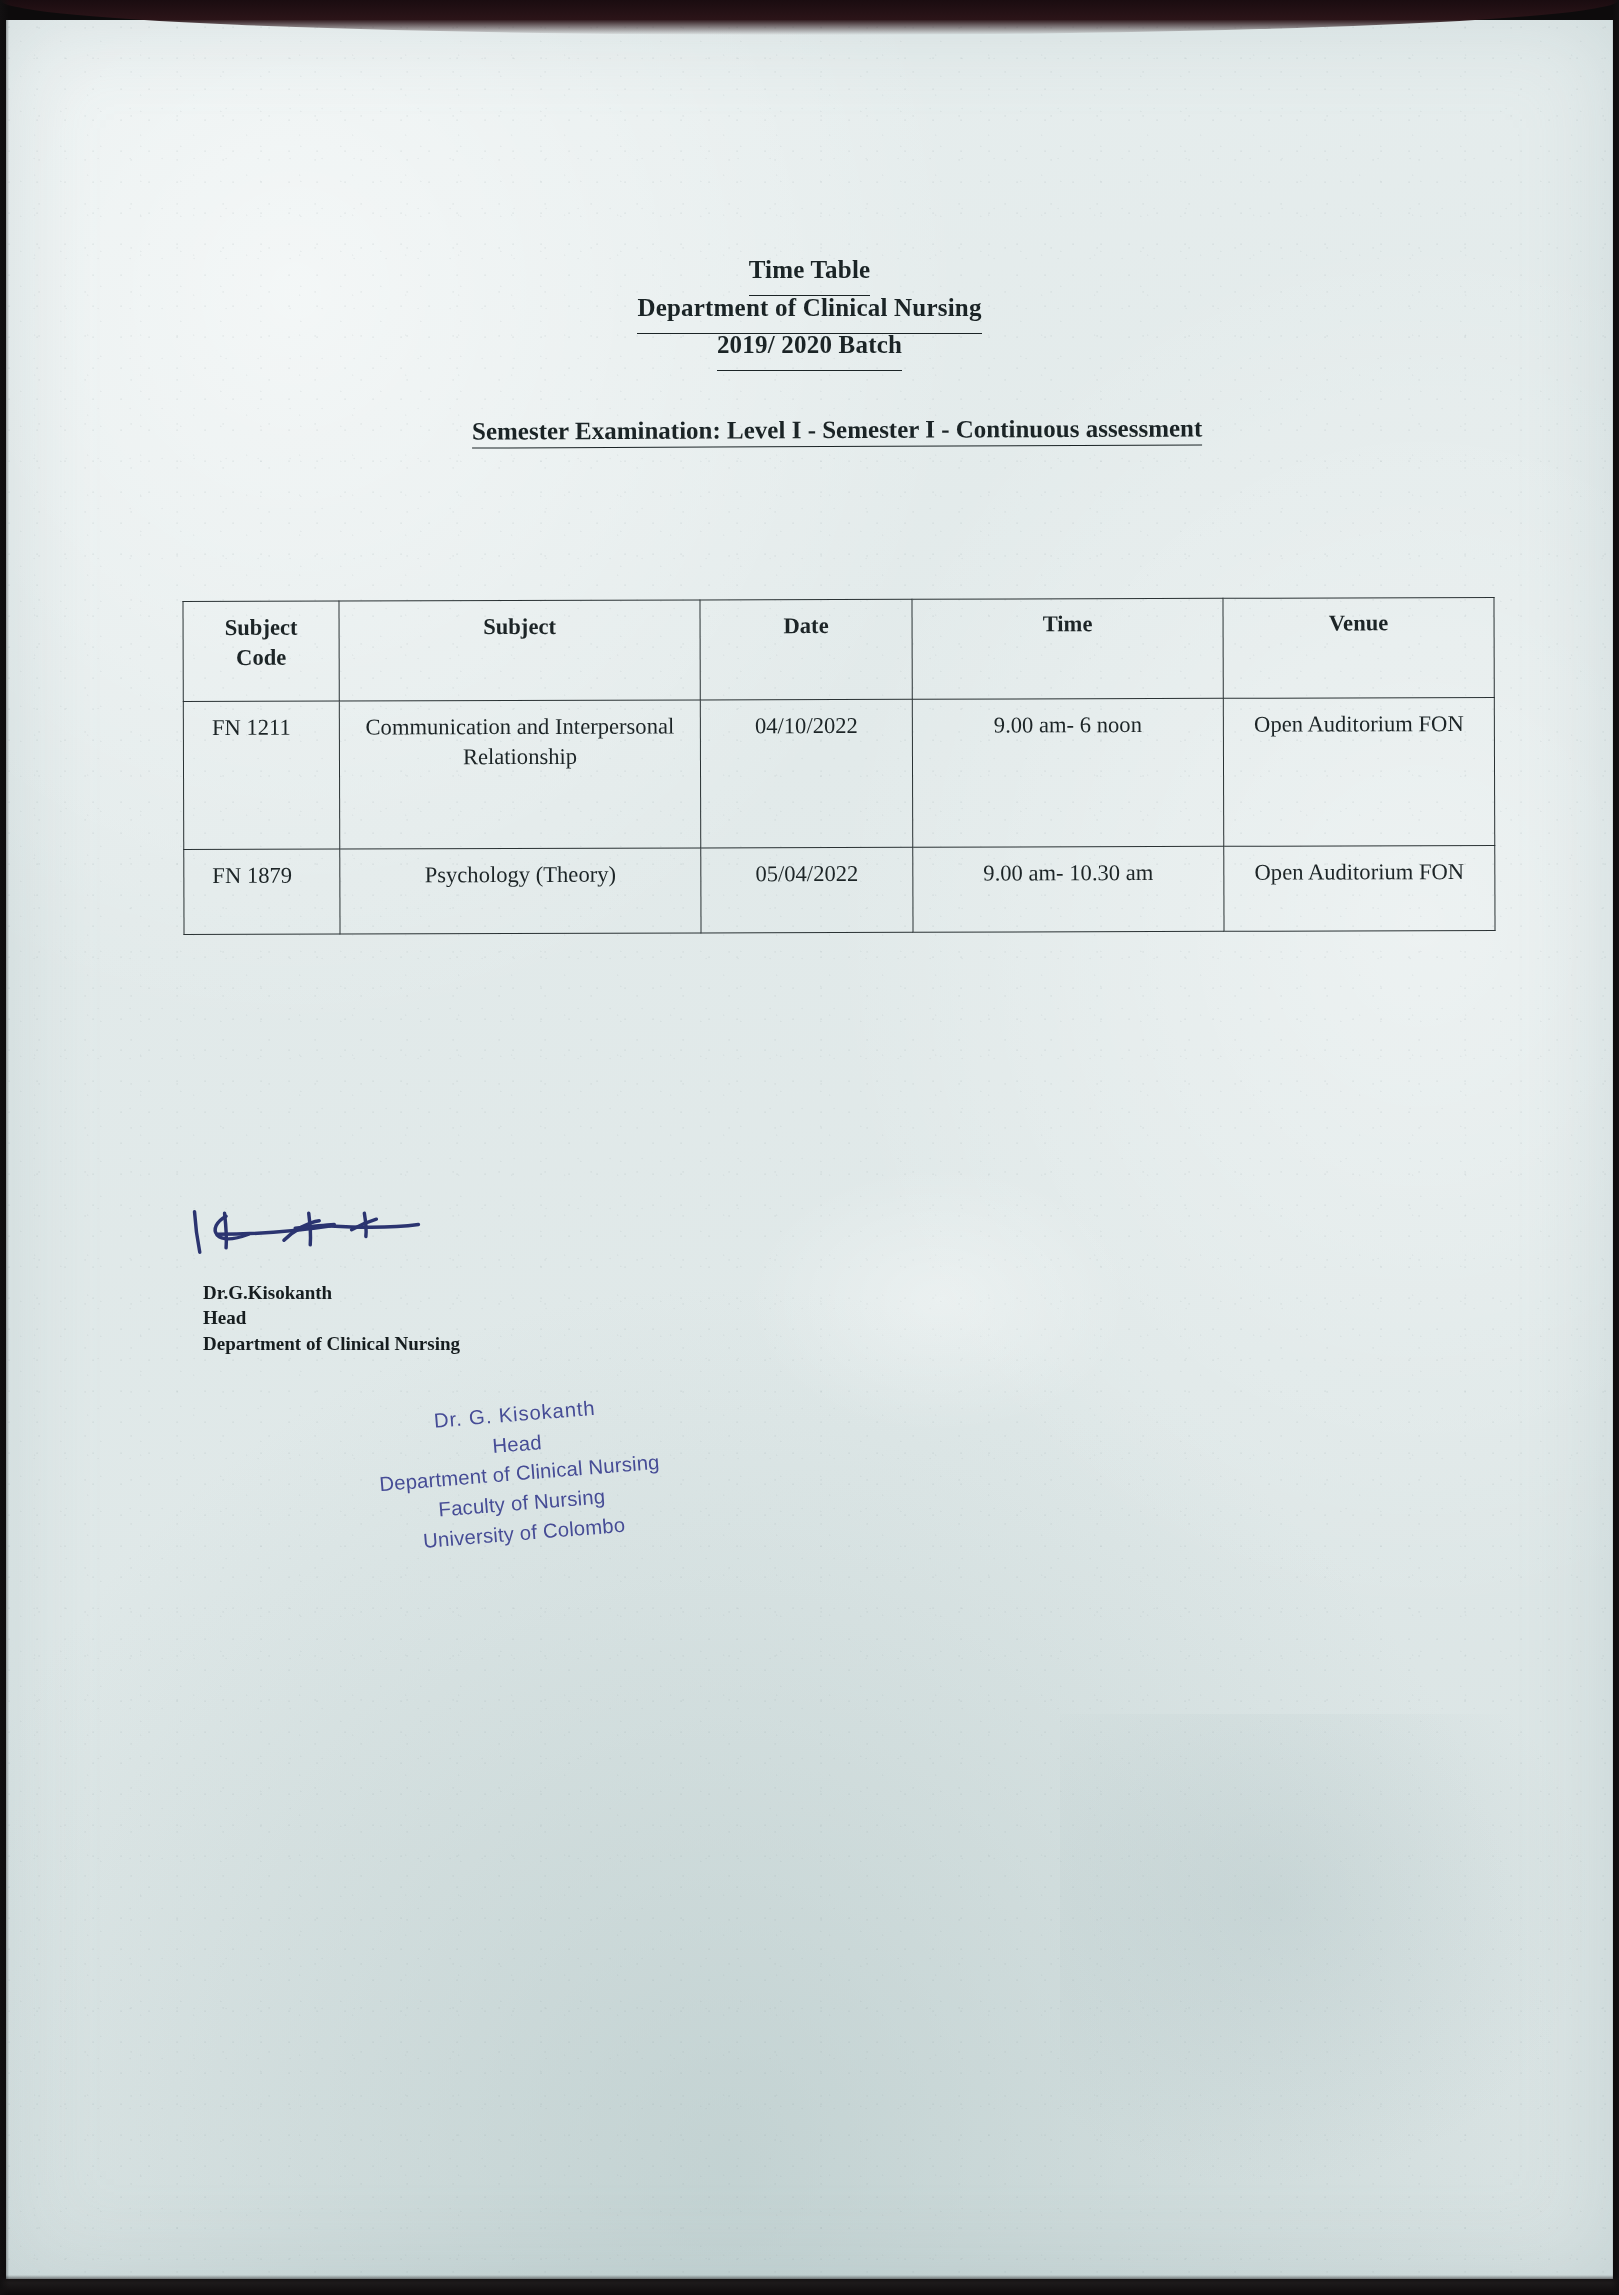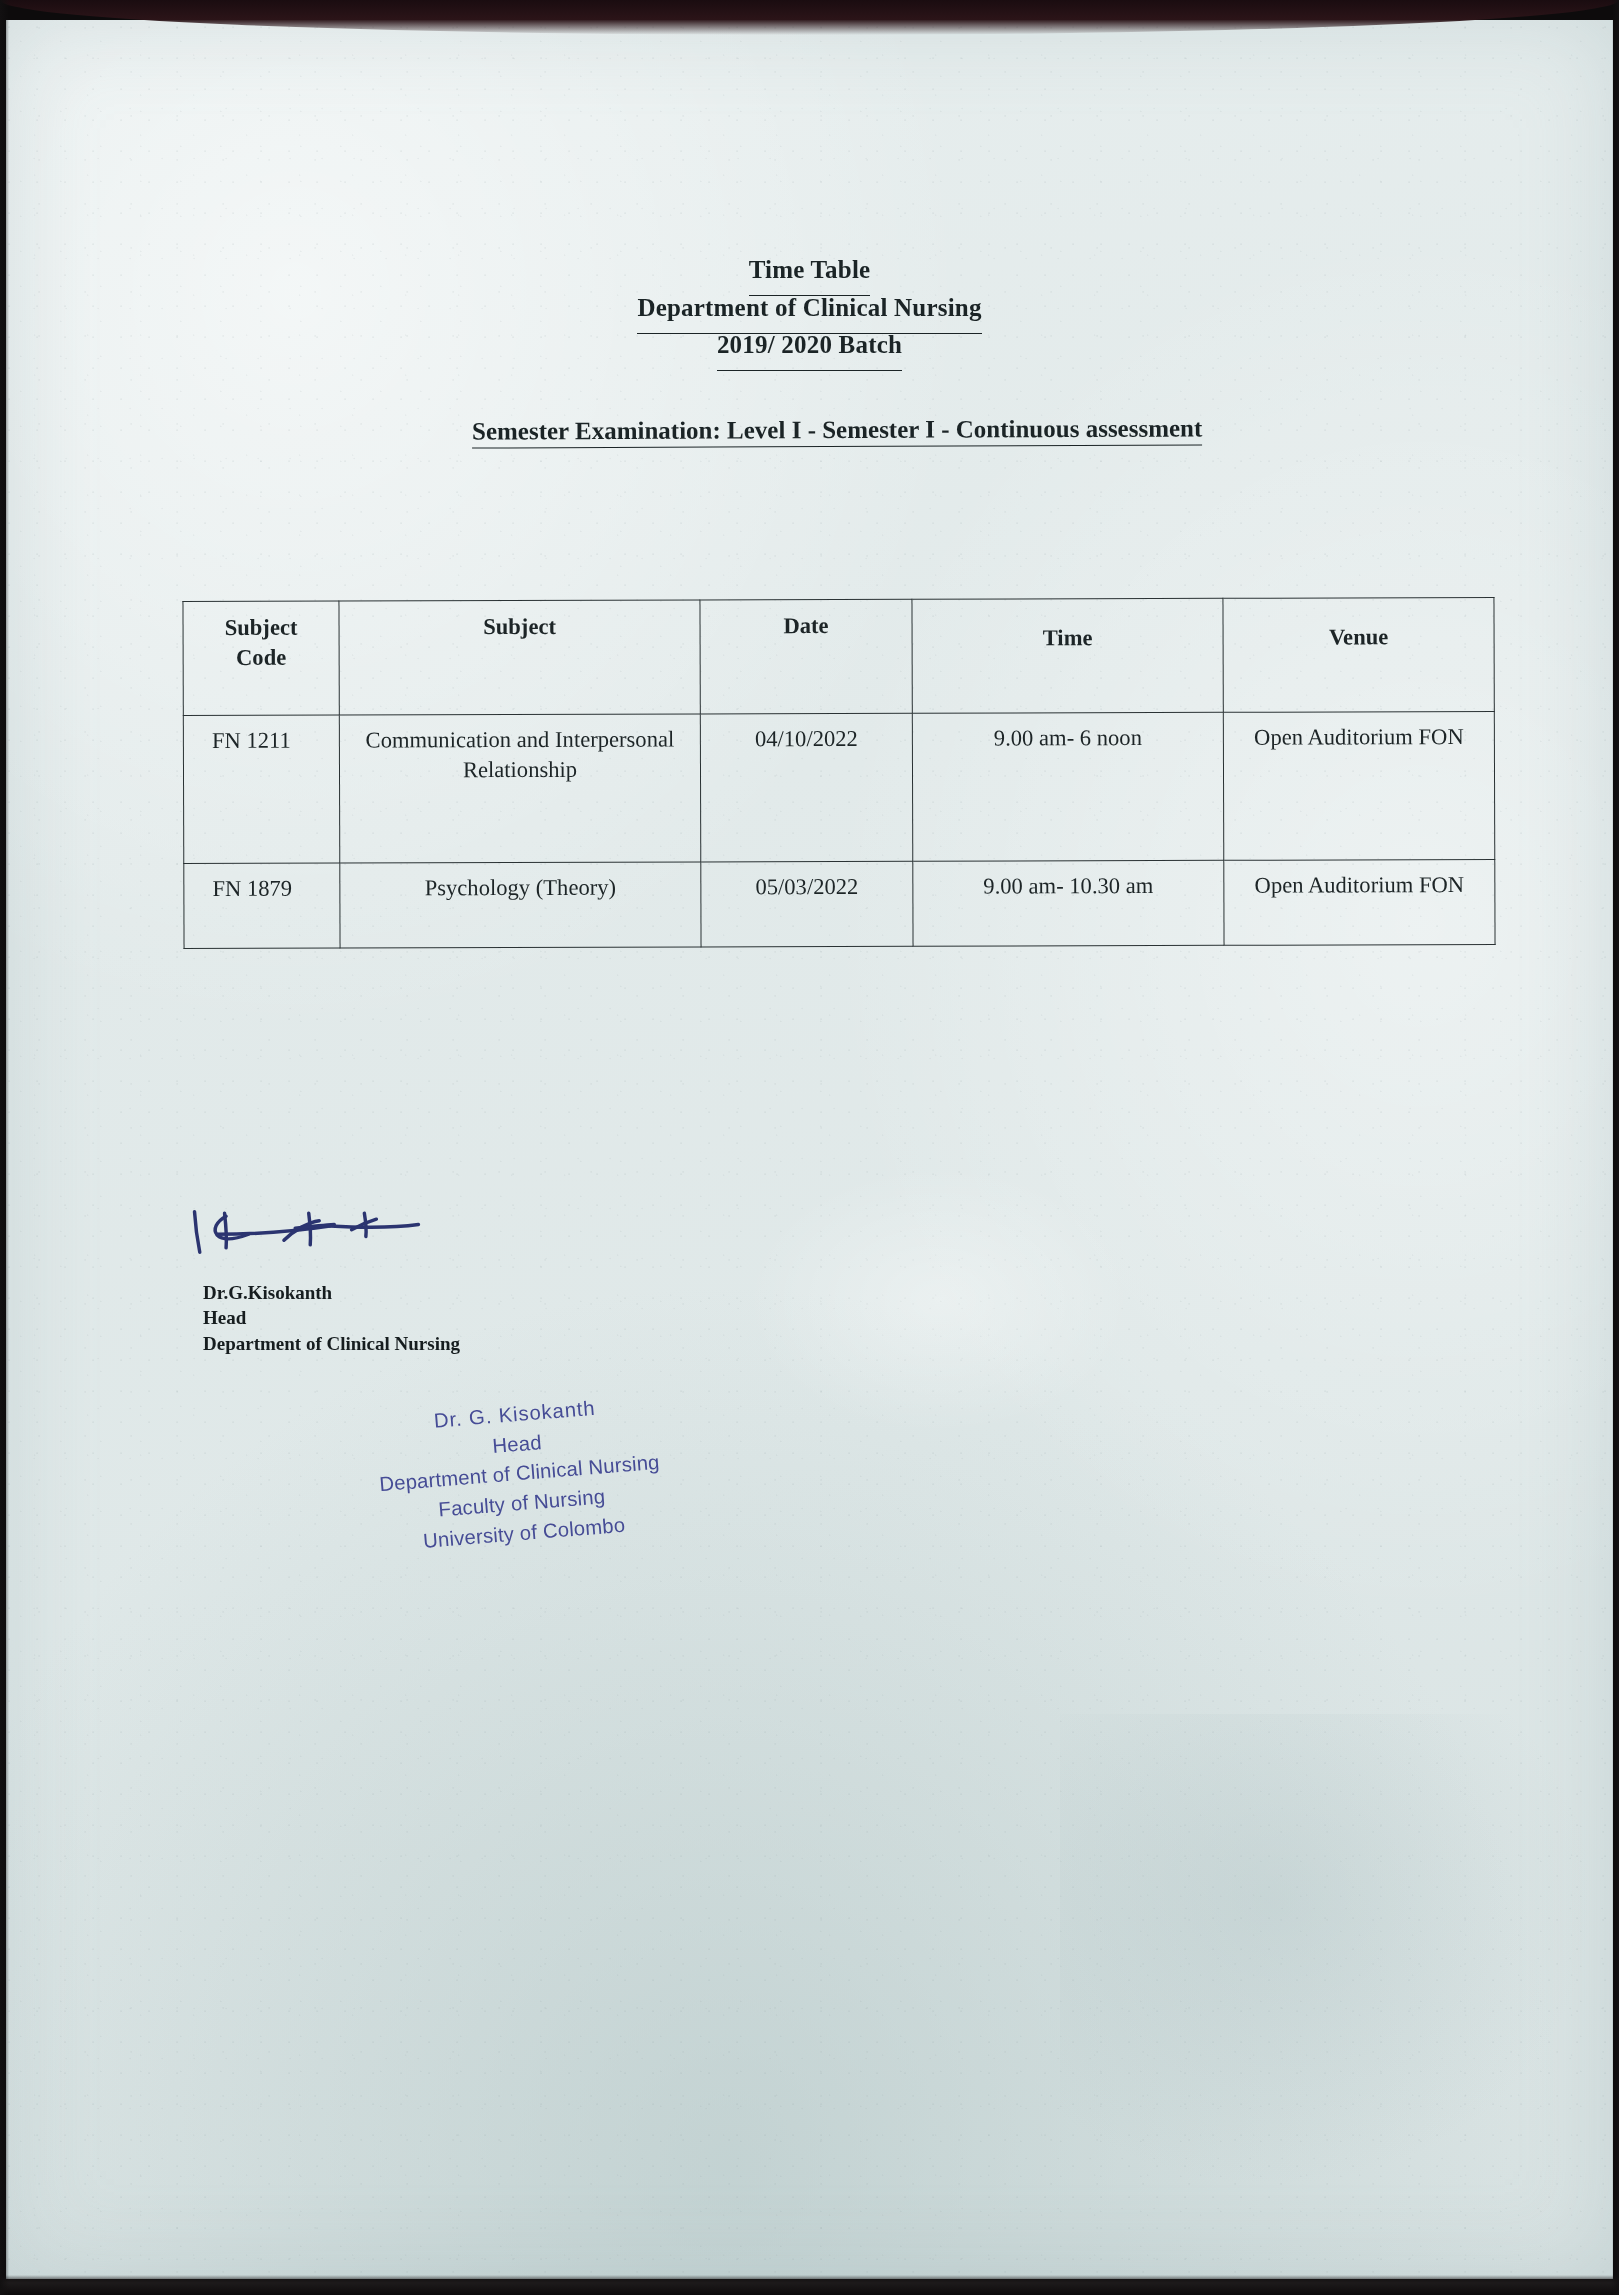--- a/index.html
+++ b/index.html
@@ -146,7 +146,7 @@
   .exam-table thead th.venue-h,
   .exam-table thead th.time-h {
     vertical-align: top;
-    padding-top: 24px;
+    padding-top: 10px;
   }
   .col-code  { width: 156px; }
   .col-sub   { width: 361px; }

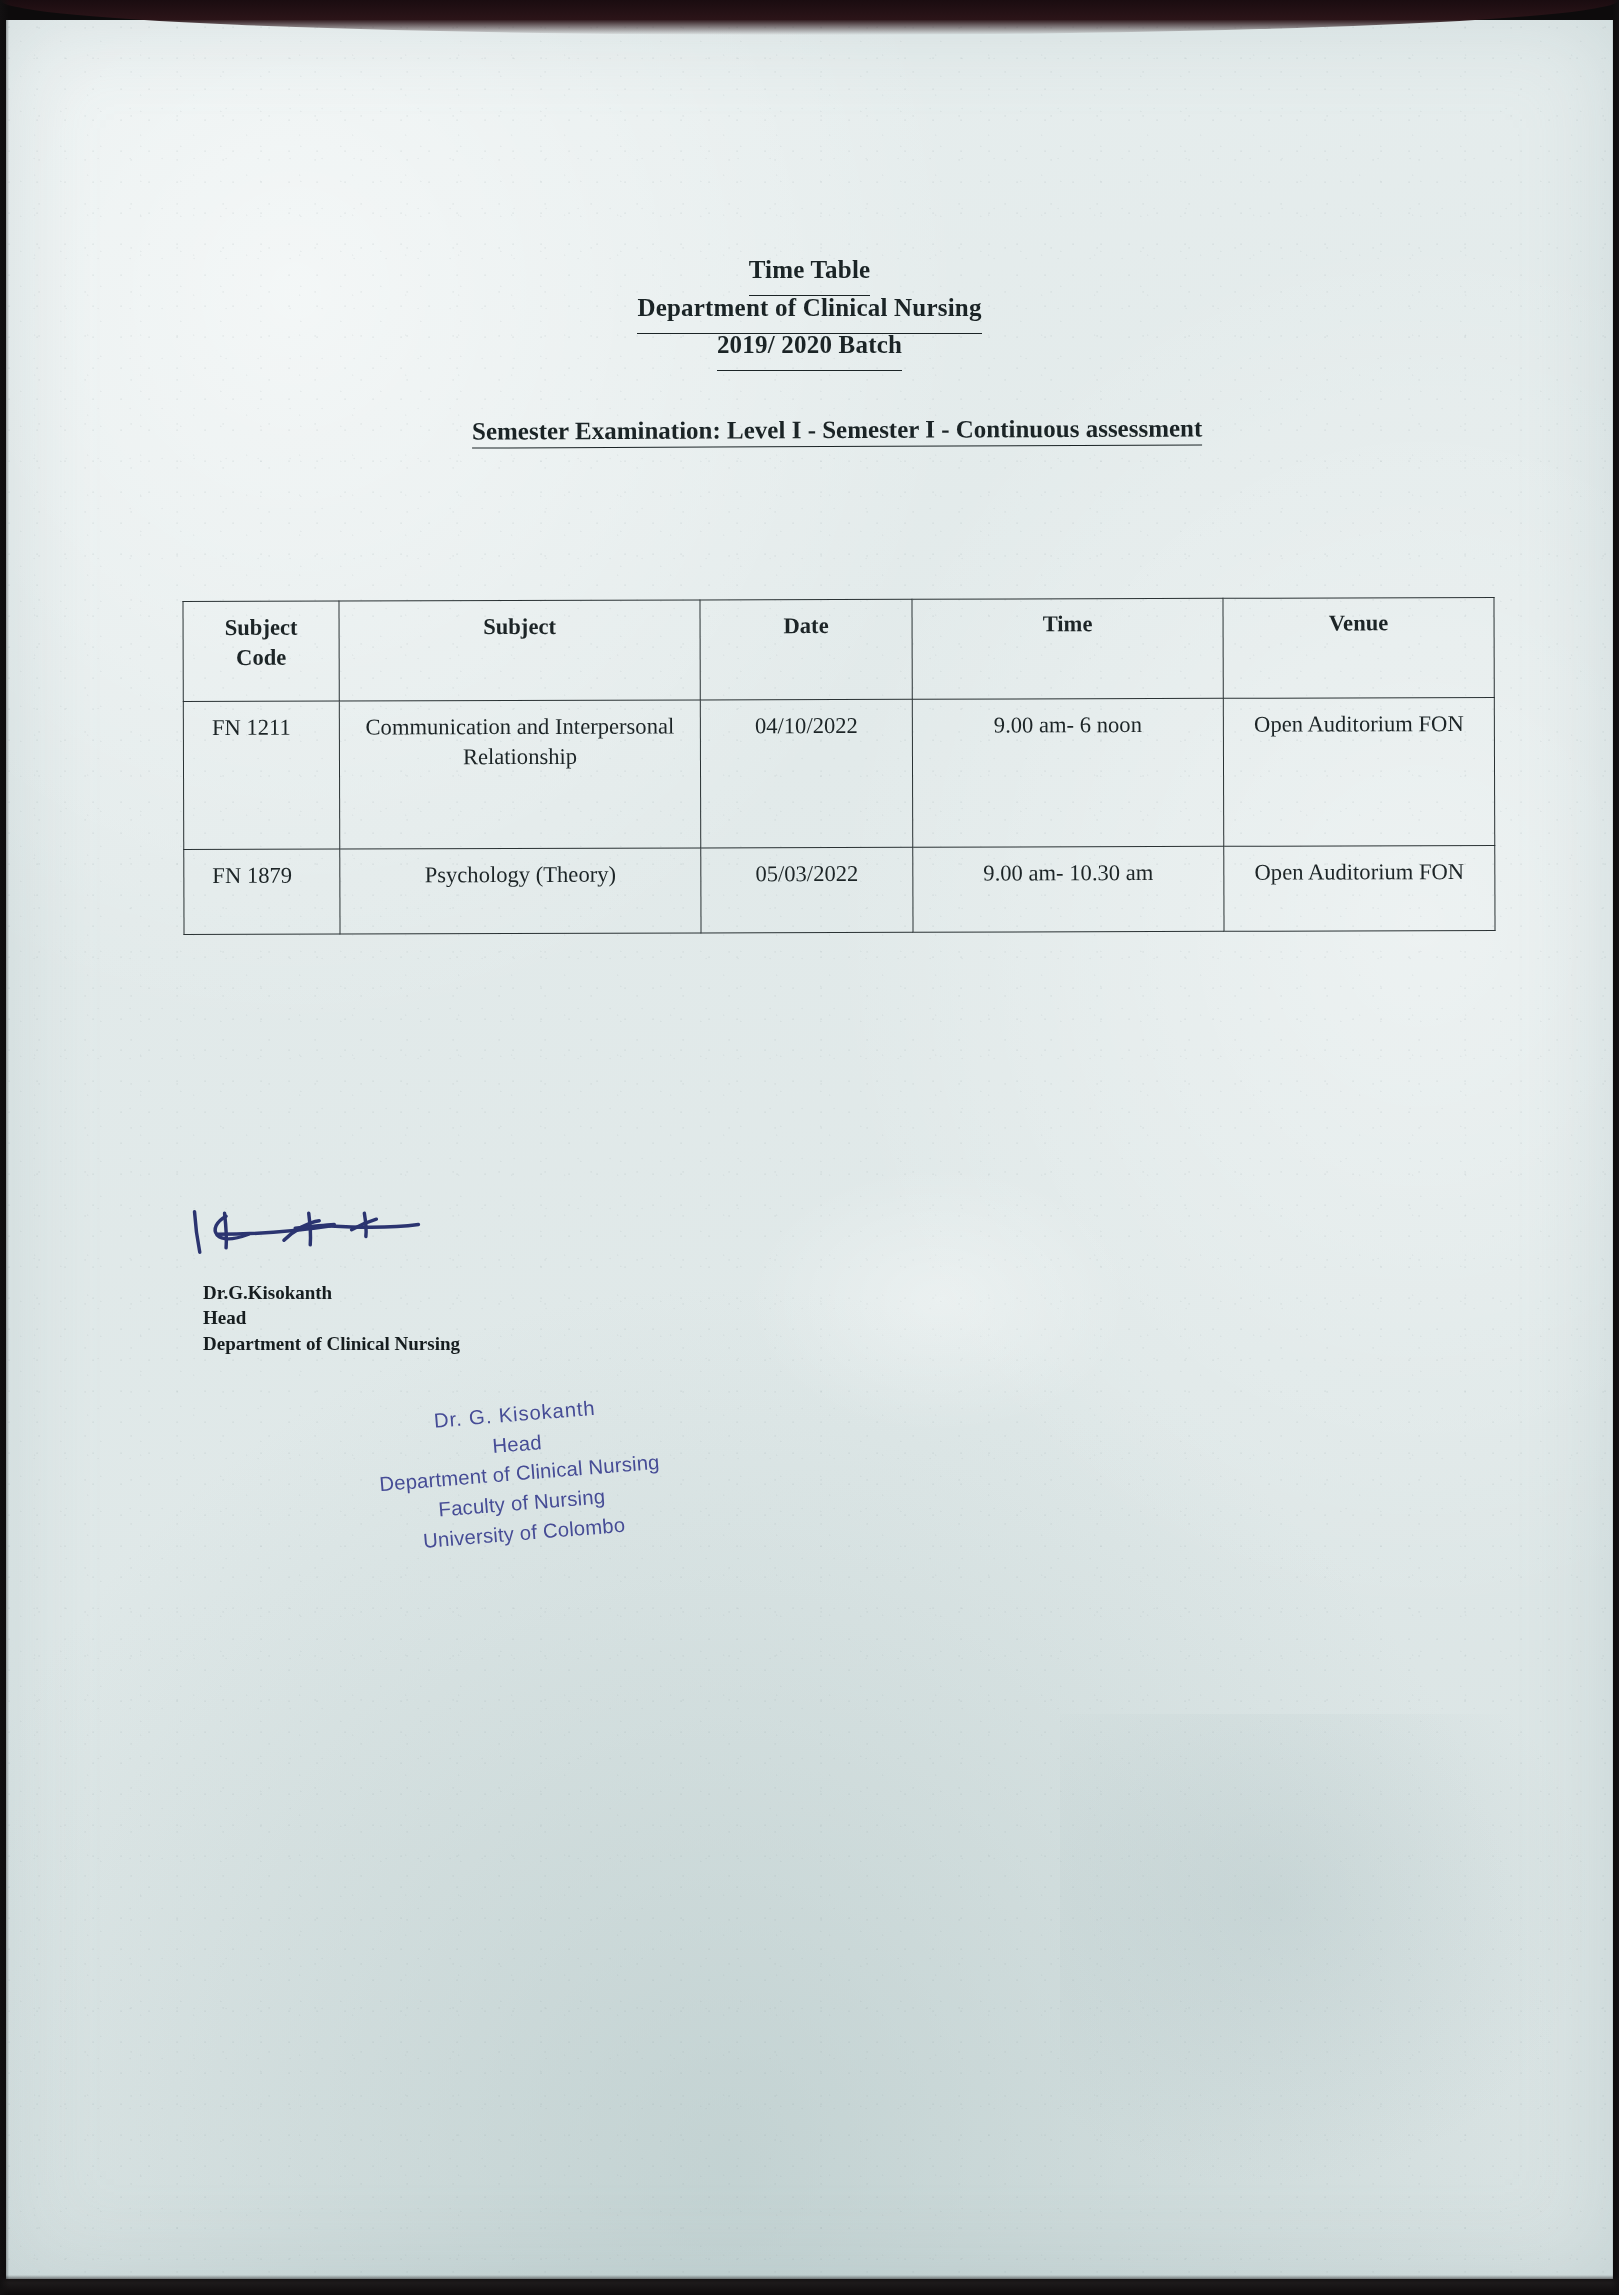--- a/index.html
+++ b/index.html
@@ -268,7 +268,7 @@
       <tr class="row-2">
         <td class="code-cell">FN 1879</td>
         <td>Psychology (Theory)</td>
-        <td>05/03/2022</td>
+        <td>05/04/2022</td>
         <td>9.00 am- 10.30 am</td>
         <td>Open Auditorium FON</td>
       </tr>

